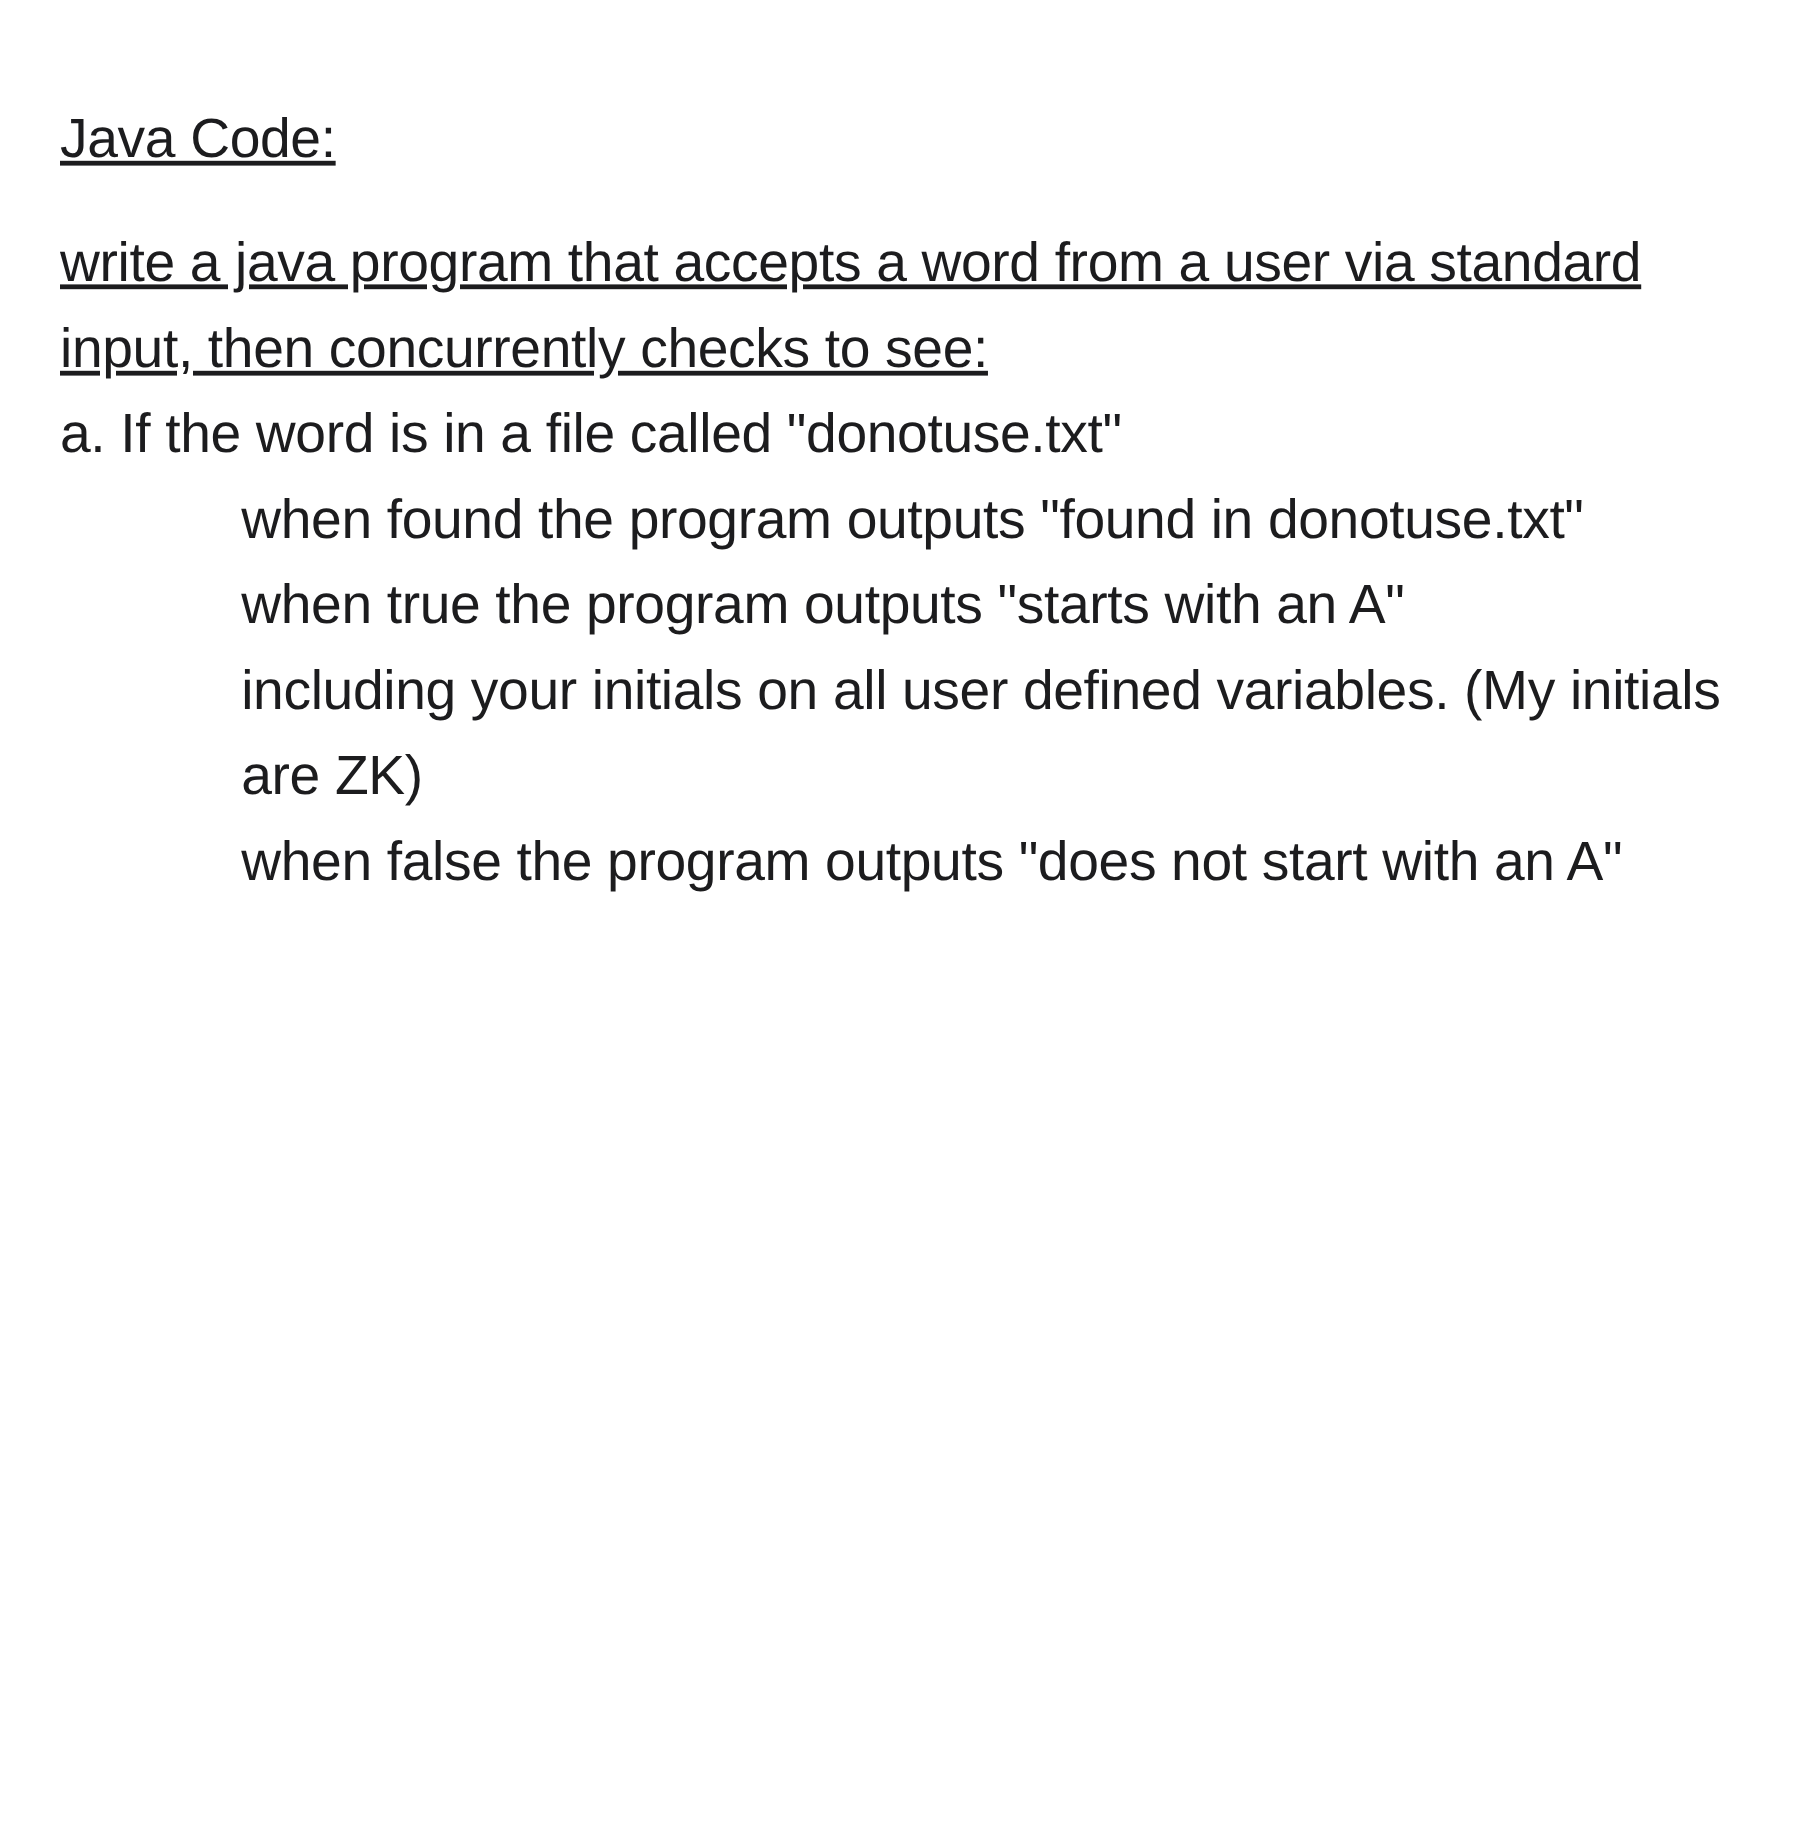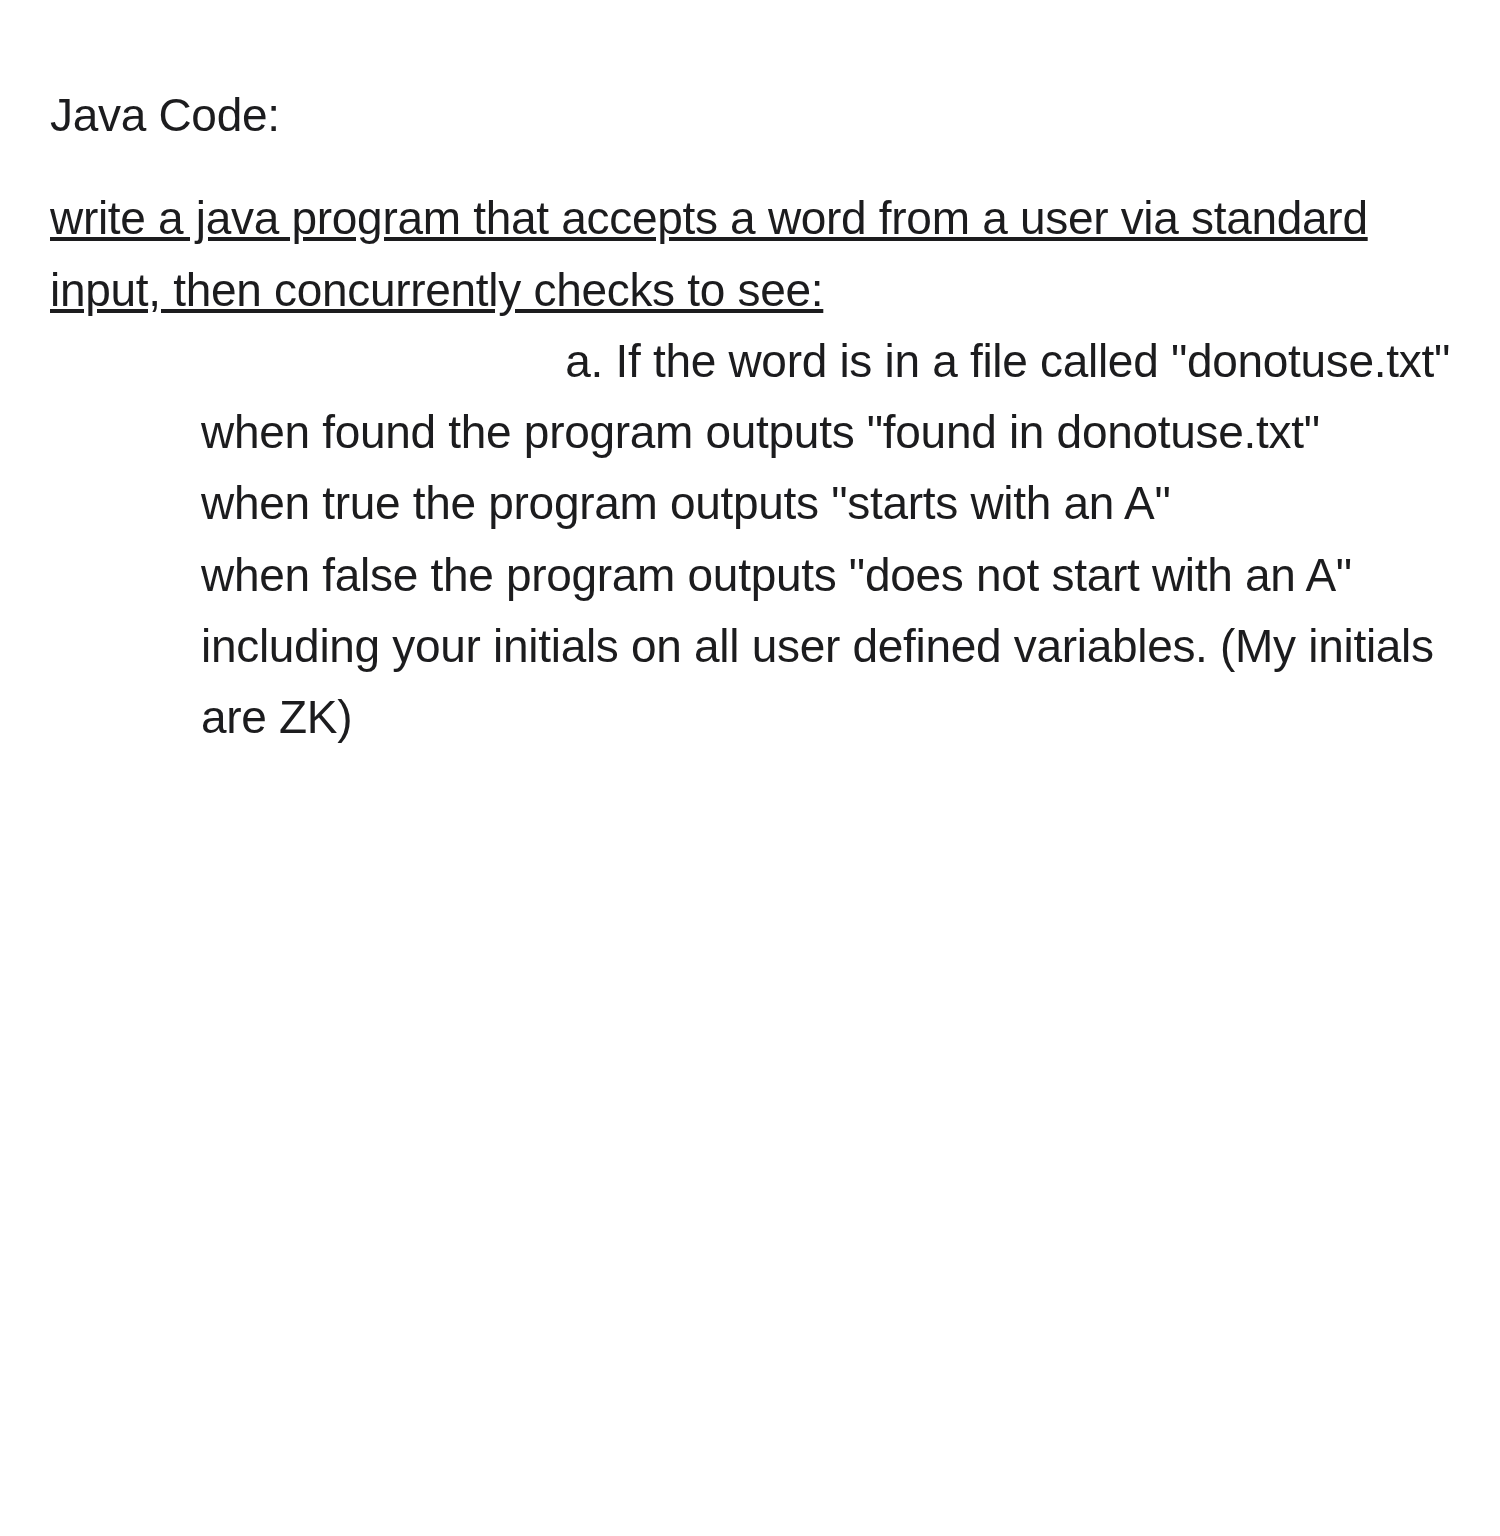--- a/index.html
+++ b/index.html
@@ -21,6 +21,7 @@
     }
     .title {
       margin-bottom: 32px;
+      text-decoration: underline;
     }
     .intro {
       margin-bottom: 0px;

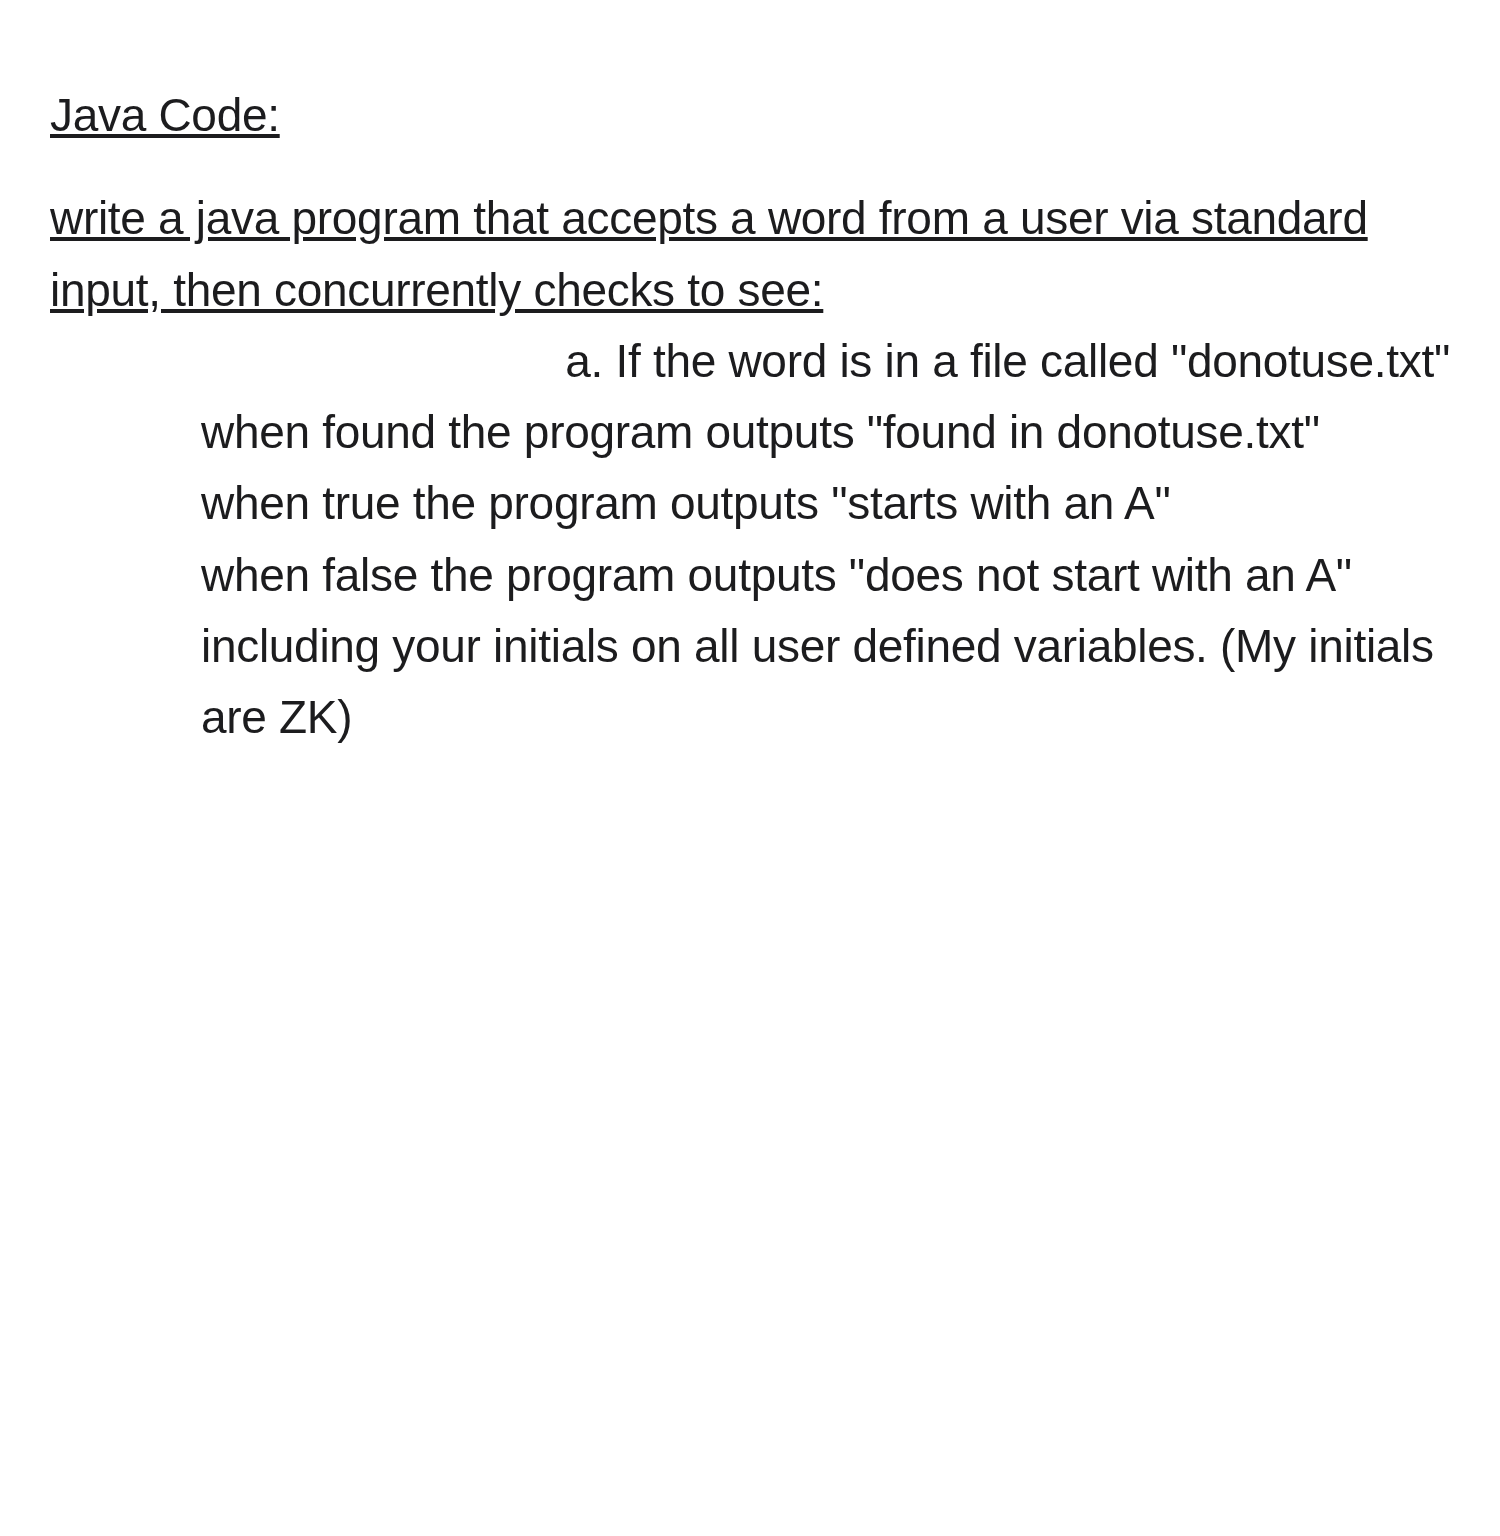--- a/index.html
+++ b/index.html
@@ -29,7 +29,6 @@
     }
     .item-a {
       margin-bottom: 0px;
-      text-align: right;
     }
     .indented {
       padding-left: 138px;

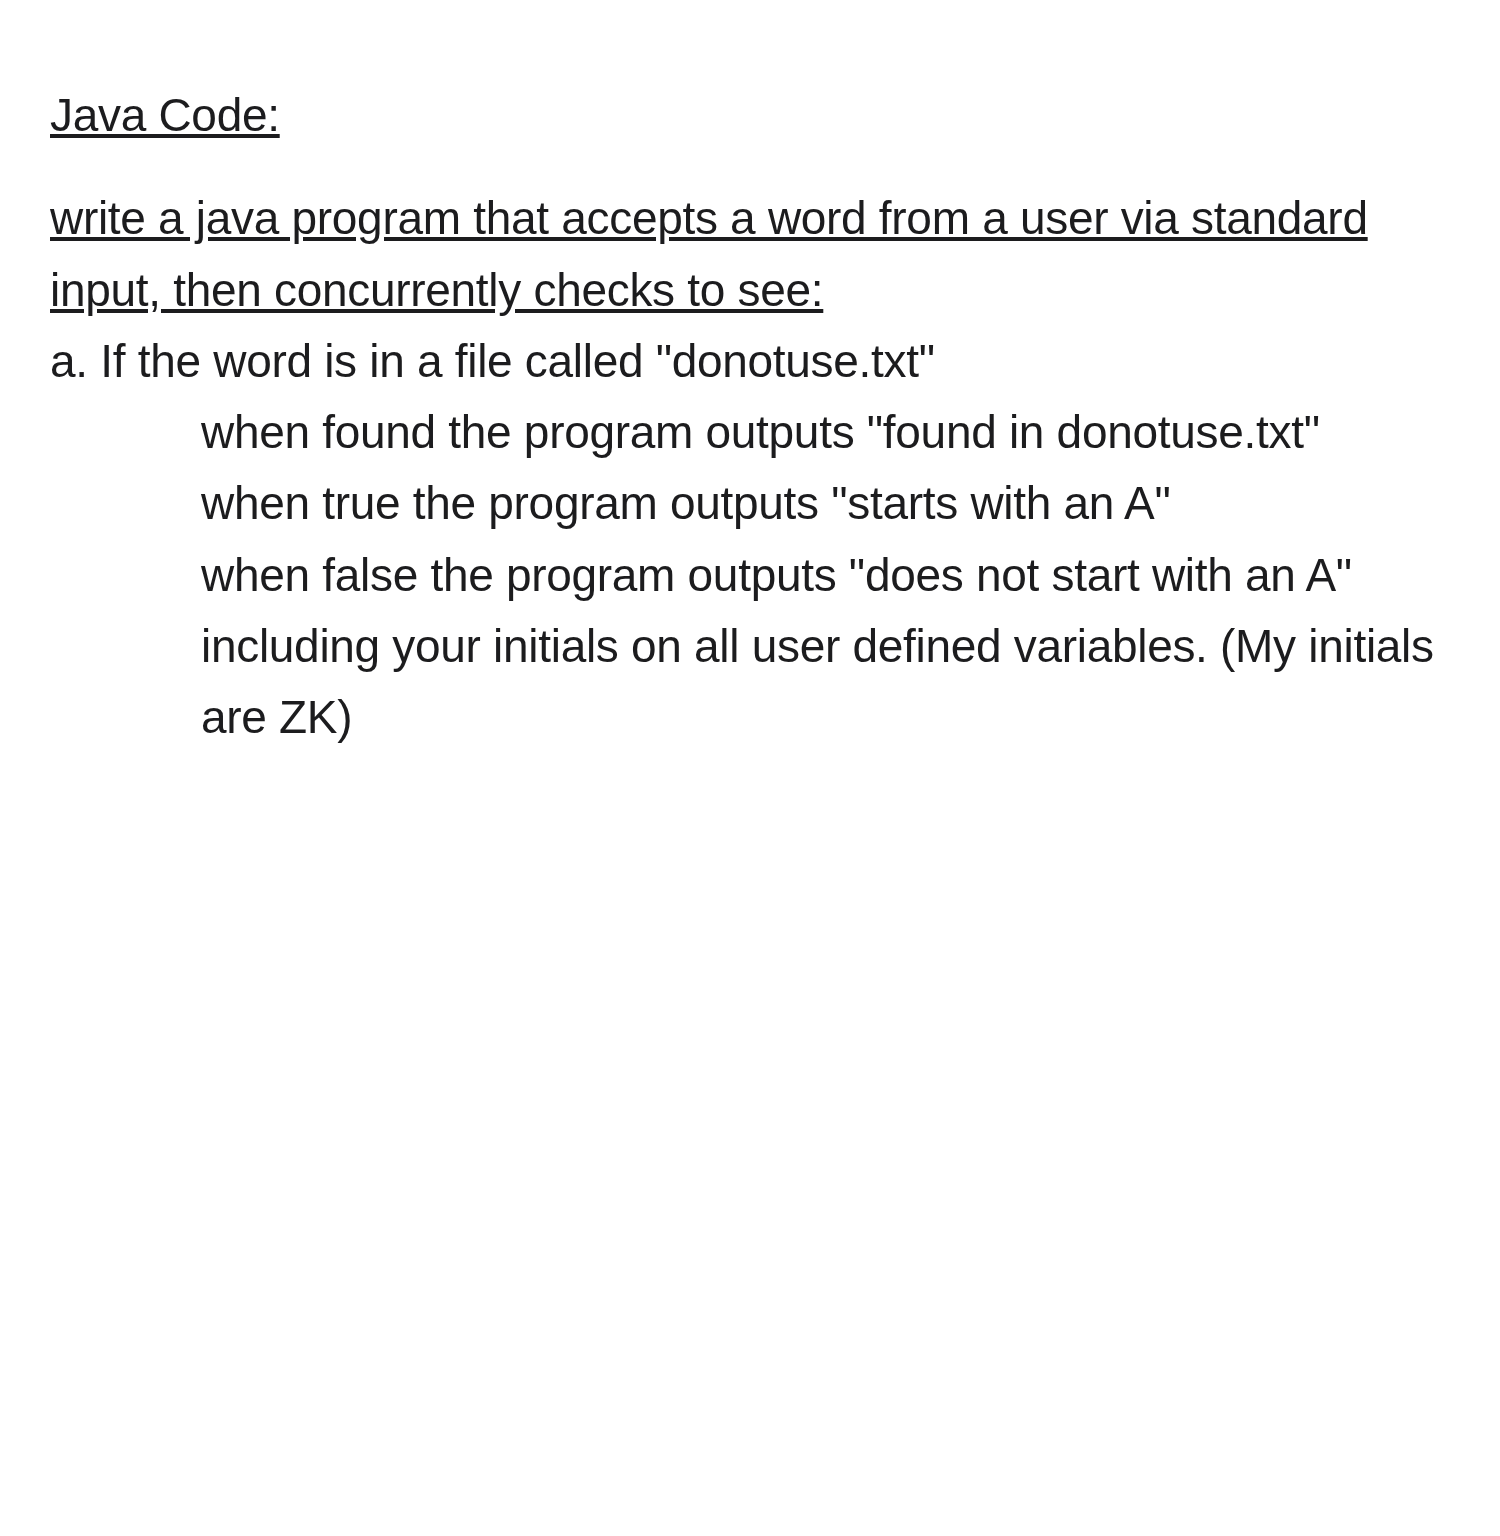--- a/index.html
+++ b/index.html
@@ -50,8 +50,8 @@
 <div class="indented">
   <div class="block">when found the program outputs "found in donotuse.txt"</div>
   <div class="block">when true the program outputs "starts with an A"</div>
+  <div class="block">including your initials on all user defined variables. (My initials are ZK)</div>
   <div class="block">when false the program outputs "does not start with an A"</div>
-  <div class="block">including your initials on all user defined variables. (My initials are ZK)</div>
 </div>
 
 </body></html>

